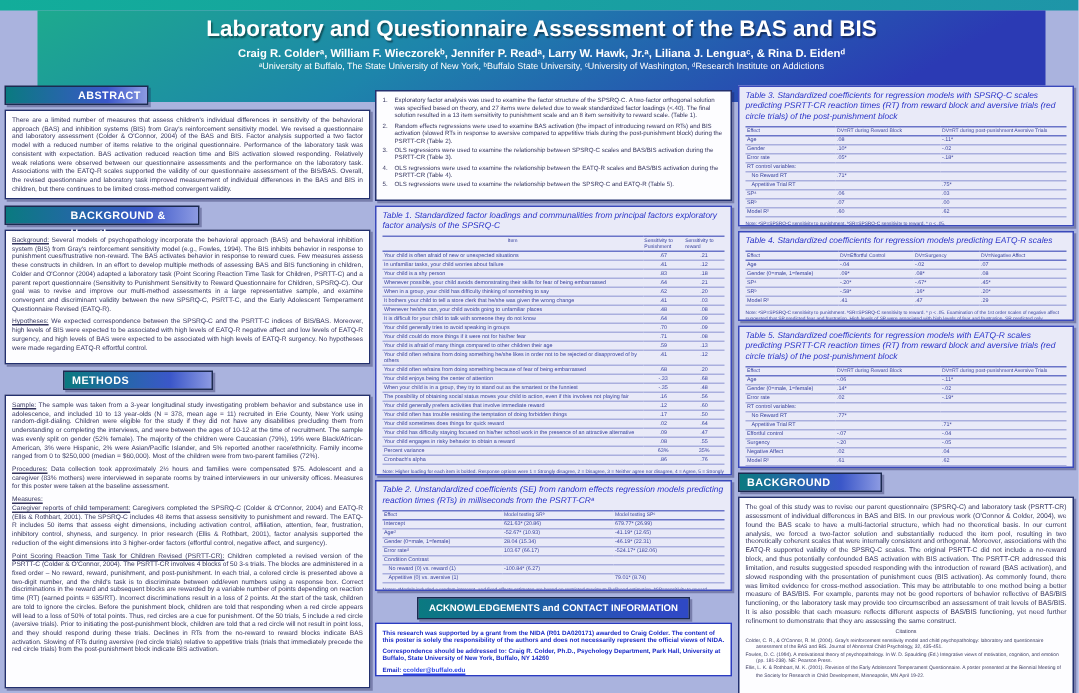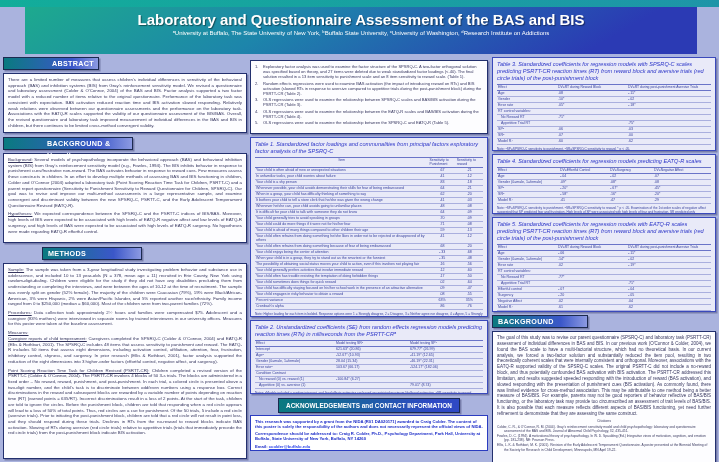--- a/index.html
+++ b/index.html
@@ -7,7 +7,7 @@
     font-family:"Liberation Sans","DejaVu Sans",sans-serif;}
   .top-strip{position:absolute;left:0;top:0;width:719px;height:7px;
     background:linear-gradient(90deg,#12ad9a,#1e95a8);}
-  .banner{position:absolute;left:25px;top:7px;width:672px;height:47px;text-align:center;color:#fff;
+  .banner{position:absolute;left:25px;top:7px;width:672px;height:61px;text-align:center;color:#fff;
     background:linear-gradient(150deg,#1daa8e 0%,#1d85ab 38%,#2b3ab4 85%);}
   .banner .ptitle{font-size:15px;font-weight:bold;padding-top:4px;text-shadow:1px 1px 1px rgba(0,0,0,.45);}
   .banner .authors{font-size:7.5px;font-weight:bold;margin-top:3px;}

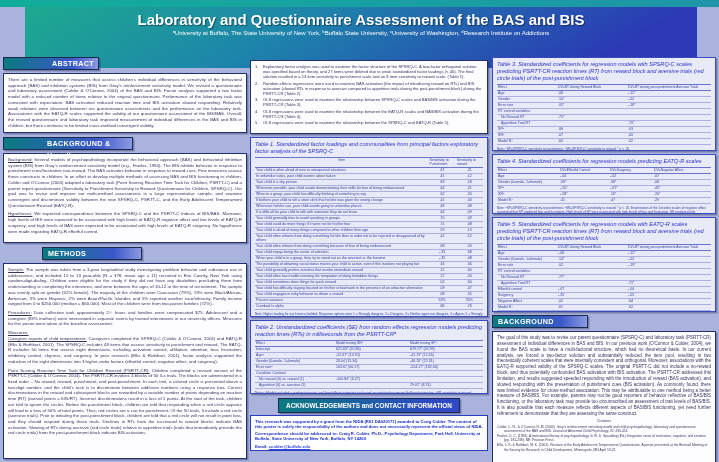--- a/index.html
+++ b/index.html
@@ -57,6 +57,7 @@
 
   <div class="banner">
     <div class="ptitle">Laboratory and Questionnaire Assessment of the BAS and BIS</div>
+    <div class="authors">Craig R. Colderᵃ, William F. Wieczorekᵇ, Jennifer P. Readᵃ, Larry W. Hawk, Jr.ᵃ, Liliana J. Lenguaᶜ, &amp; Rina D. Eidenᵈ</div>
     <div class="affils">ᵃUniversity at Buffalo, The State University of New York, ᵇBuffalo State University, ᶜUniversity of Washington, ᵈResearch Institute on Addictions</div>
   </div>
 

